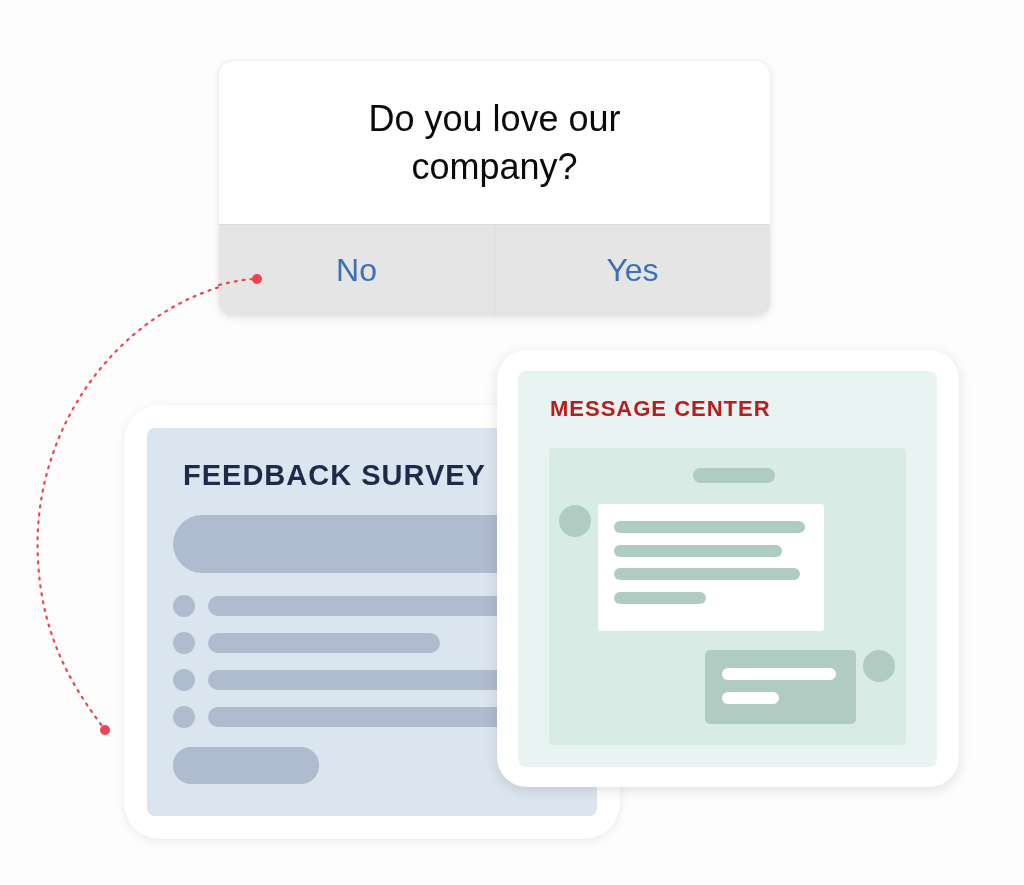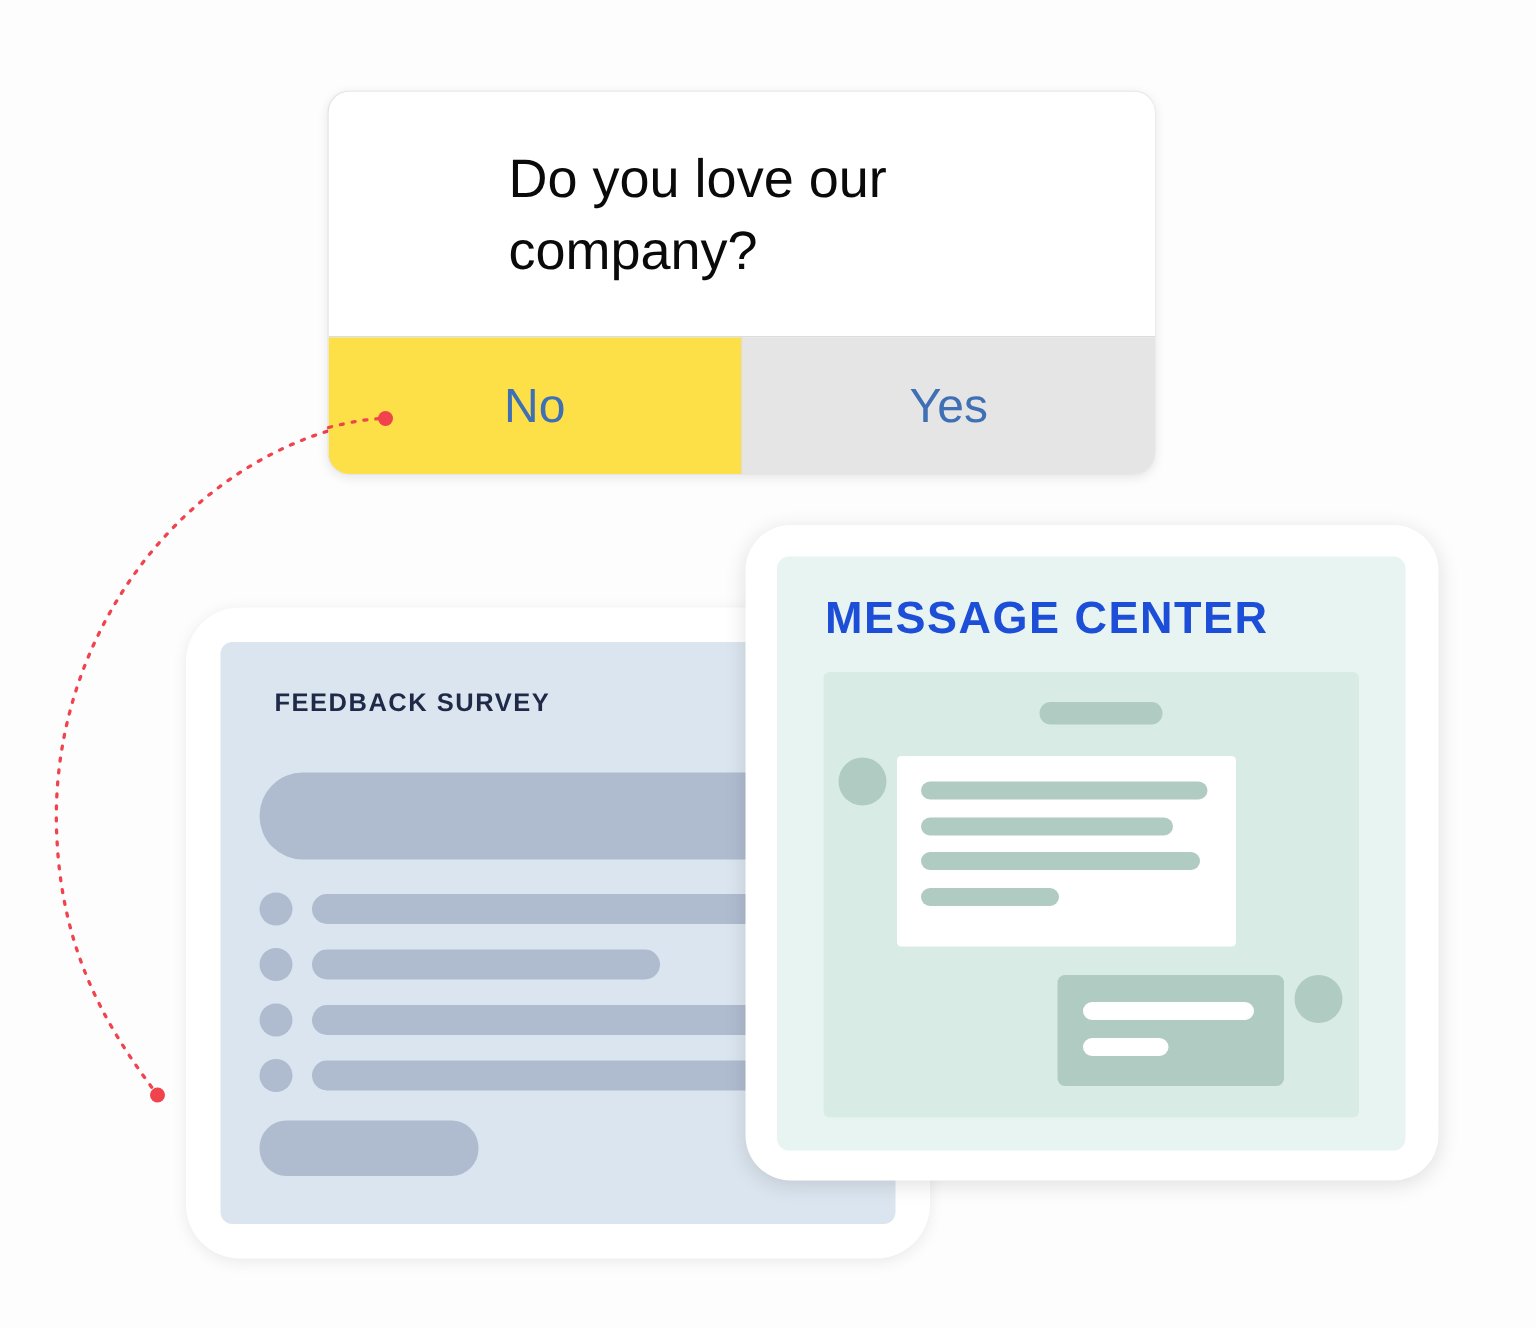--- a/index.html
+++ b/index.html
@@ -16,7 +16,7 @@
     }
     .dialog-question {
       height: 164px; display: flex; align-items: center; justify-content: center;
-      font-size: 36px; line-height: 48px; color: #0a0a0a;
+      text-align: center; font-size: 36px; line-height: 48px; color: #0a0a0a;
       padding: 0 120px; border-bottom: 1.5px solid #dcdcdc;
     }
     .dialog-buttons { display: flex; height: 91px; }

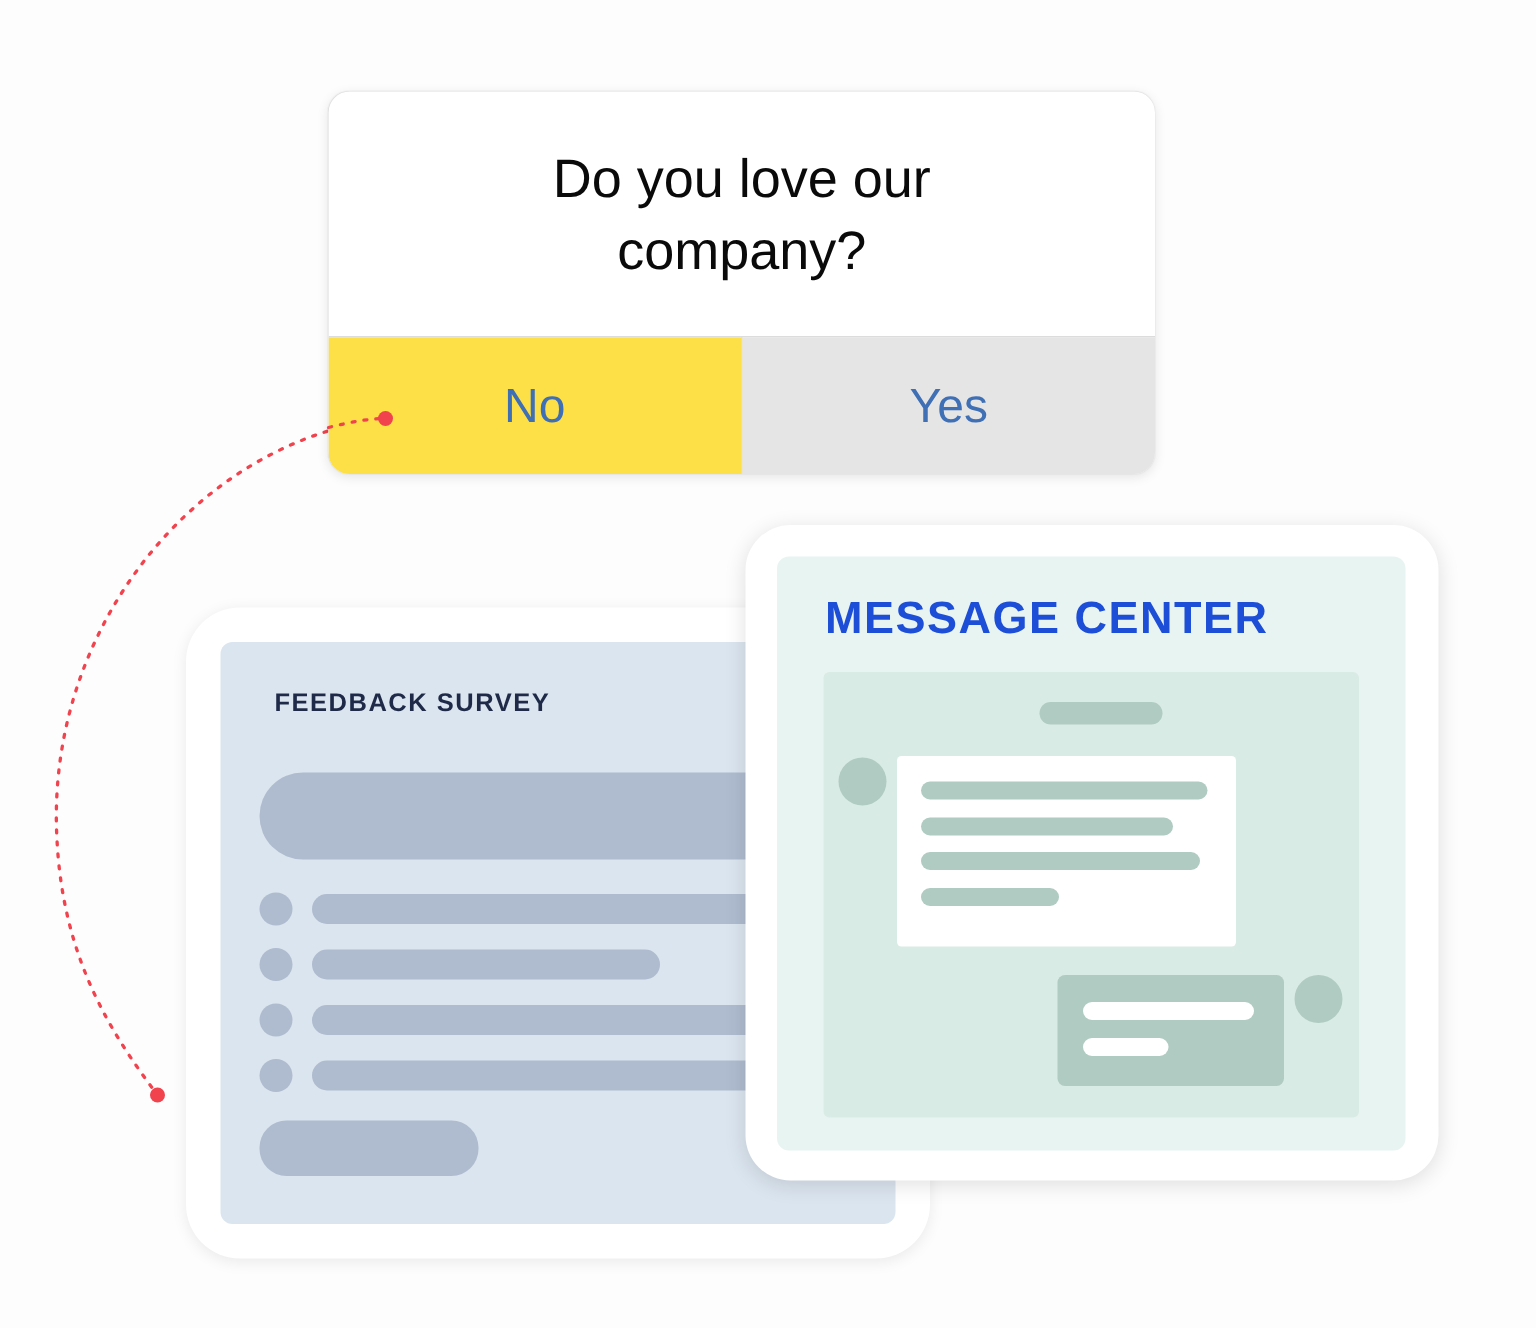--- a/index.html
+++ b/index.html
@@ -24,7 +24,7 @@
       flex: 1; display: flex; align-items: center; justify-content: center;
       font-size: 32px; color: #3f6fb5; cursor: pointer;
     }
-    .dialog-btn.no { background: #fde047; border-right: 1.5px solid #dcdcdc; text-align: center; }
+    .dialog-btn.no { background: #e5e5e5; border-right: 1.5px solid #dcdcdc; text-align: center; }
     .dialog-btn.yes { background: #e5e5e5; }
 
     

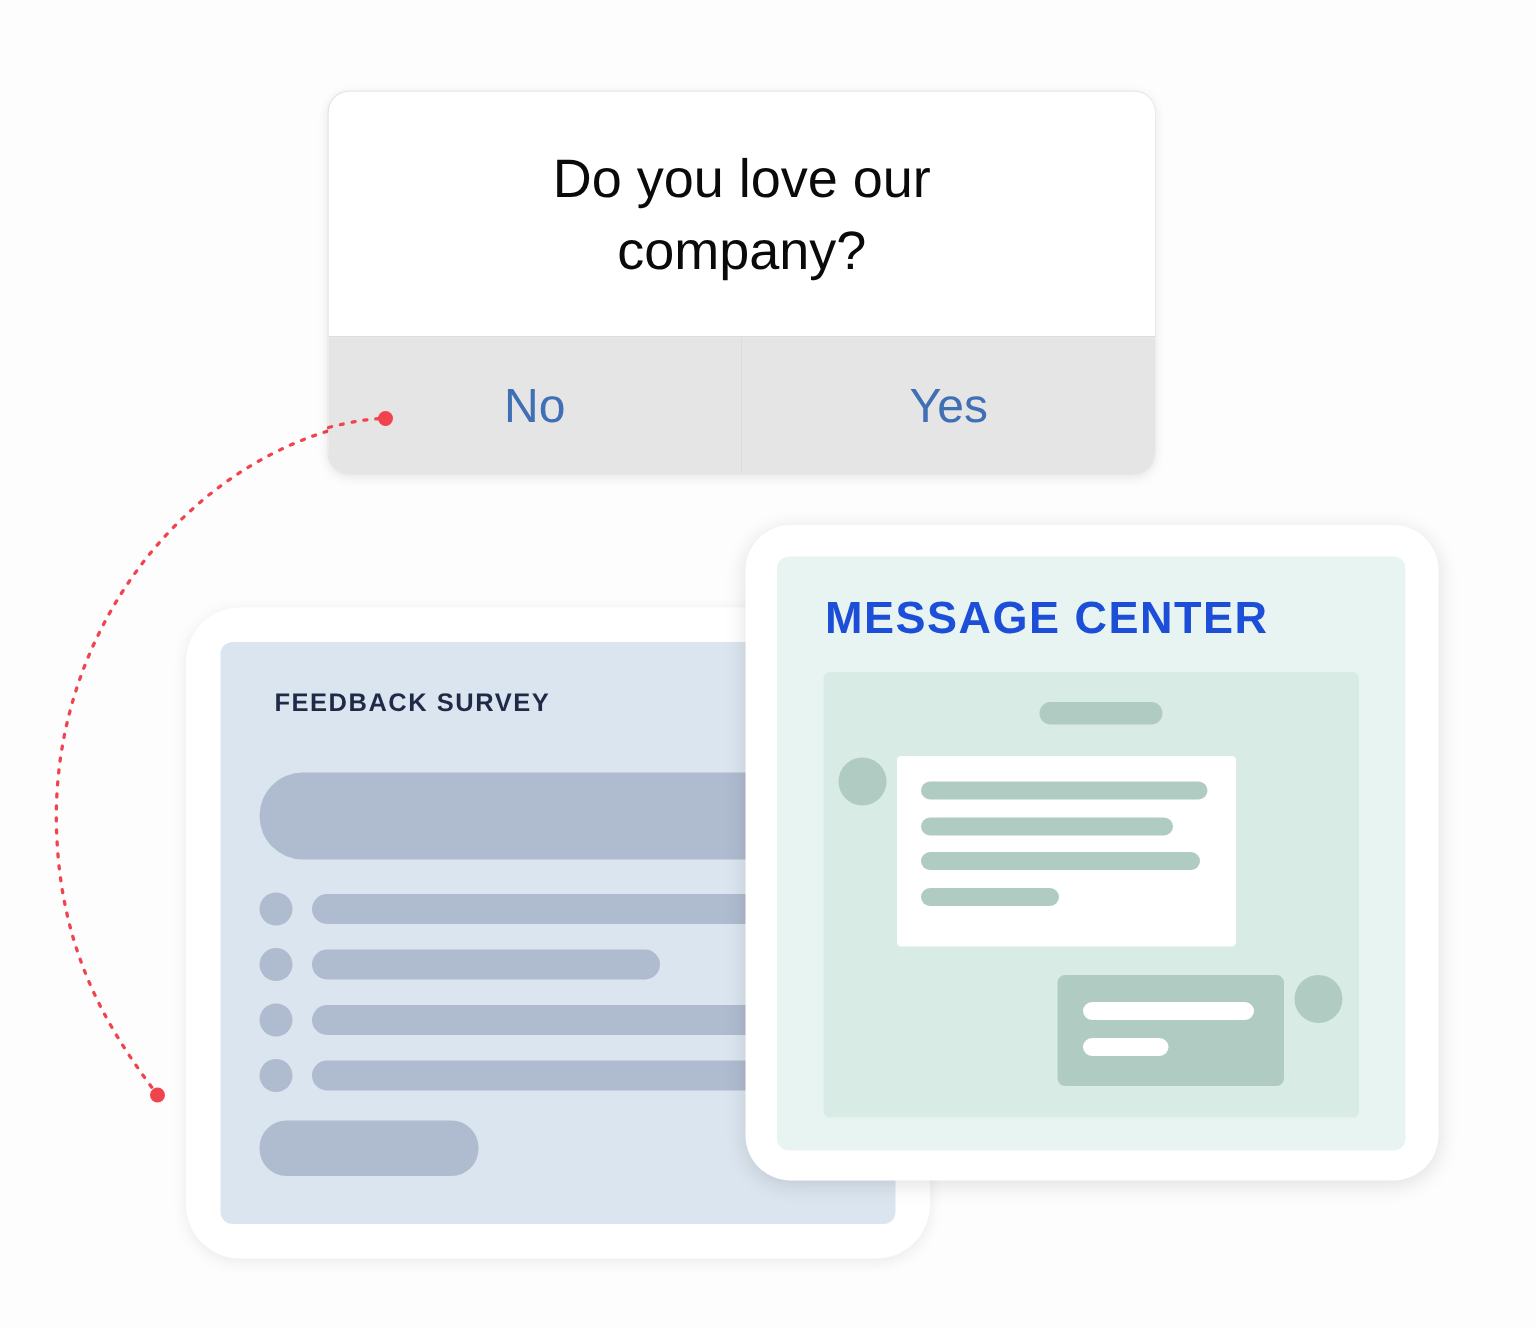--- a/index.html
+++ b/index.html
@@ -55,8 +55,8 @@
       background: #e8f4f1; border-radius: 8px;
     }
     .msg-title {
-      position: absolute; left: 32px; top: 25px; font-size: 30px; font-weight: bold;
-      letter-spacing: 1px; color: #1d4ed8;
+      position: absolute; left: 32px; top: 25px; font-size: 22px; font-weight: bold;
+      letter-spacing: 1px; color: #b91c1c;
     }
     .msg-area {
       position: absolute; left: 31px; top: 77px; width: 357px; height: 297px;

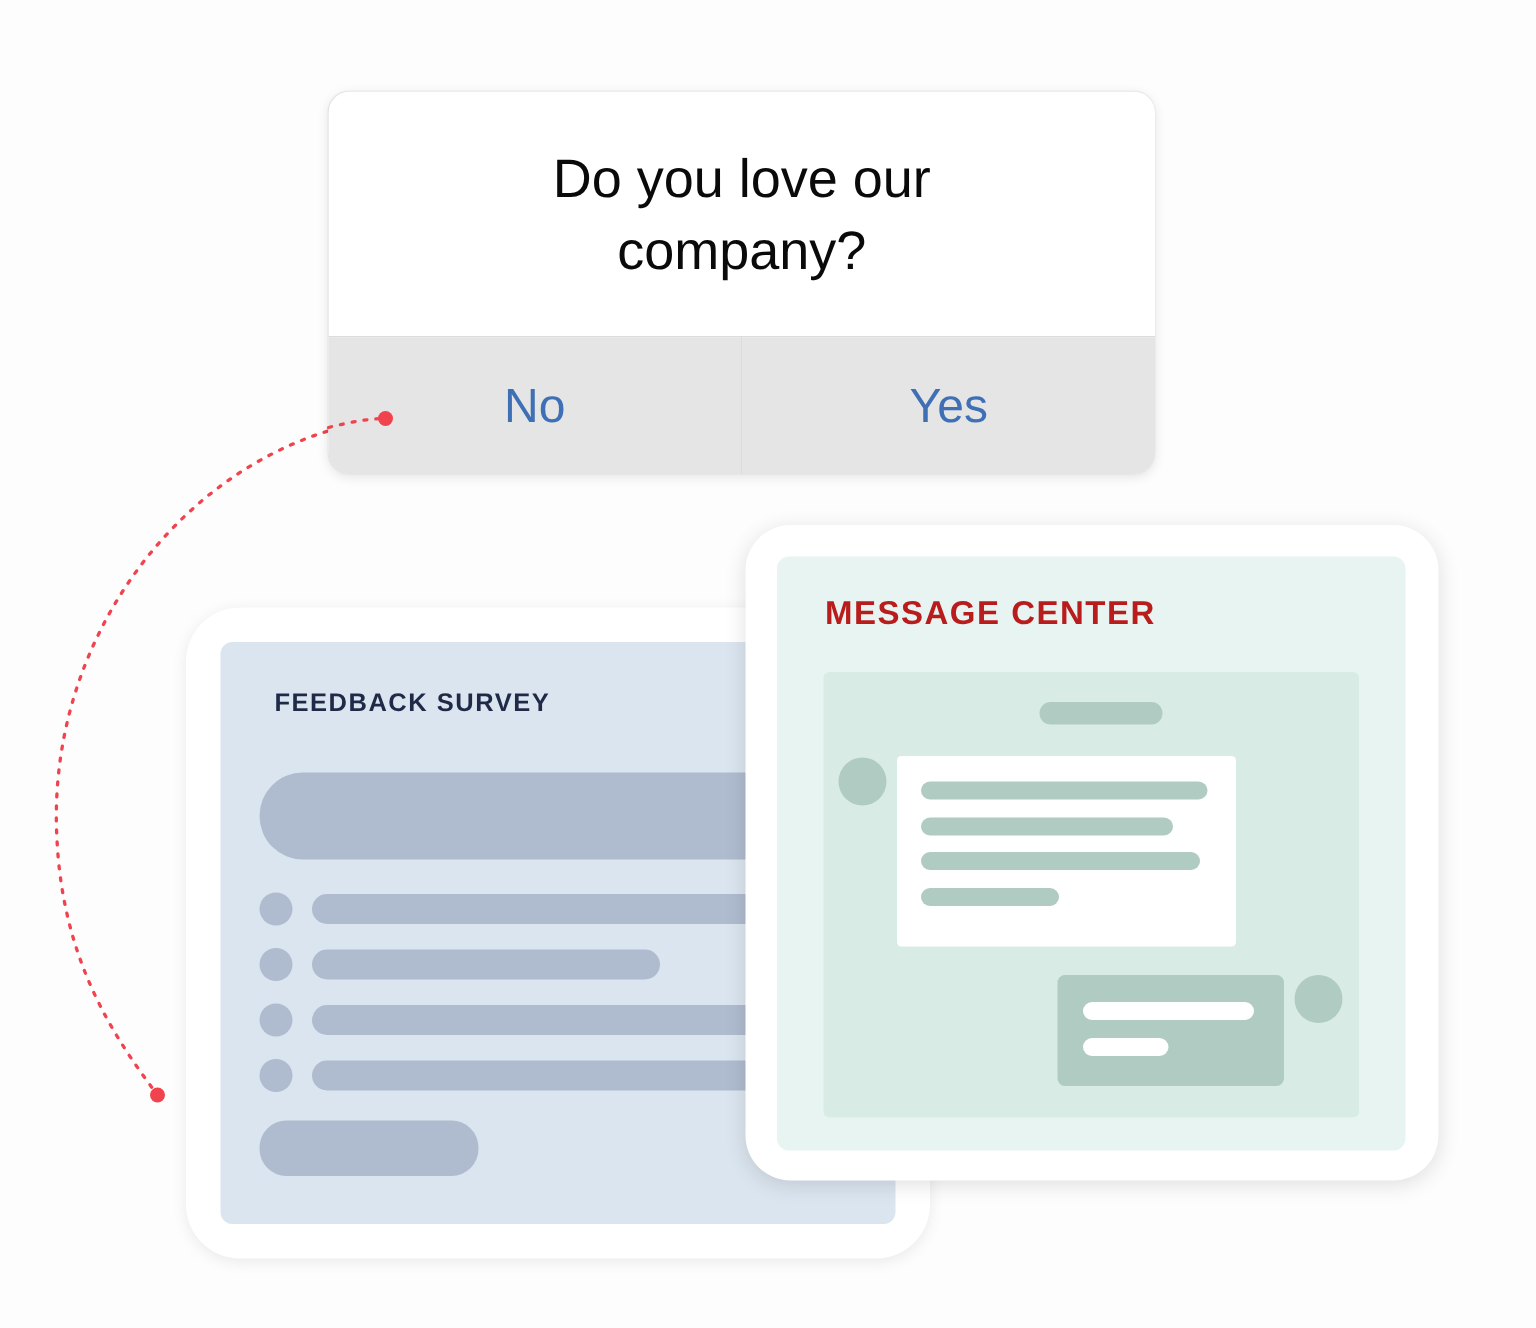--- a/index.html
+++ b/index.html
@@ -38,7 +38,7 @@
       background: #dbe5ef; border-radius: 8px; overflow: hidden;
     }
     .survey-title {
-      position: absolute; left: 36px; top: 31px; font-size: 17px; font-weight: bold;
+      position: absolute; left: 36px; top: 31px; font-size: 29px; font-weight: bold;
       letter-spacing: 1px; color: #1e2a47;
     }
     .pill { position: absolute; background: #afbbcf; }

